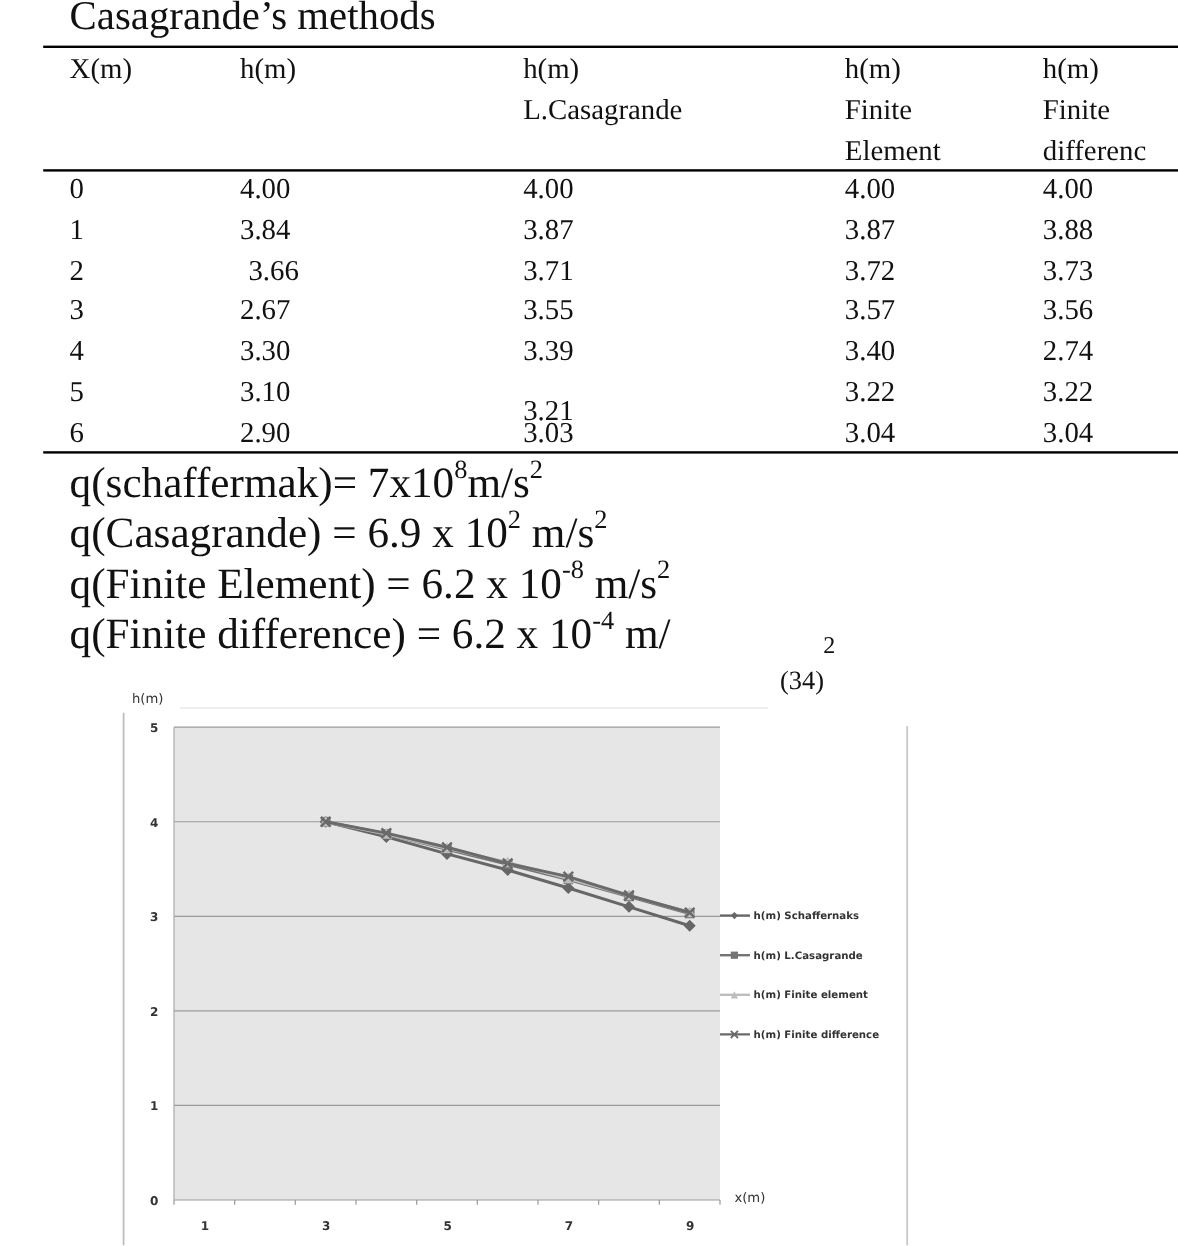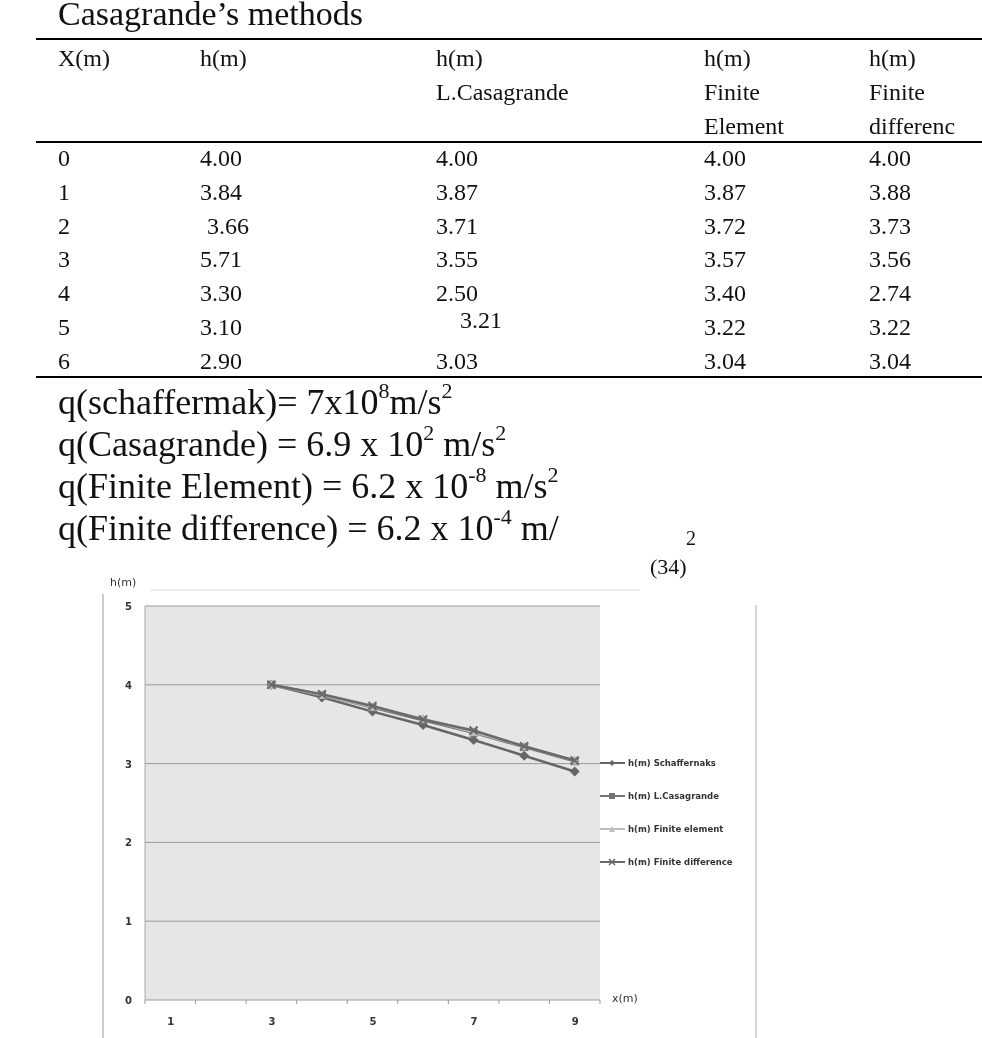--- a/index.html
+++ b/index.html
@@ -67,7 +67,7 @@
       <div class="cell" style="left: 646px; top: 67.6px;">3.72</div>
       <div class="cell" style="left: 811px; top: 67.6px;">3.73</div>
       <div class="cell" style="left: 0px; top: 101.4px;">3</div>
-      <div class="cell" style="left: 142px; top: 101.4px;">5.71</div>
+      <div class="cell" style="left: 142px; top: 101.4px;">2.67</div>
       <div class="cell" style="left: 378px; top: 101.4px;">3.55</div>
       <div class="cell" style="left: 646px; top: 101.4px;">3.57</div>
       <div class="cell" style="left: 811px; top: 101.4px;">3.56</div>

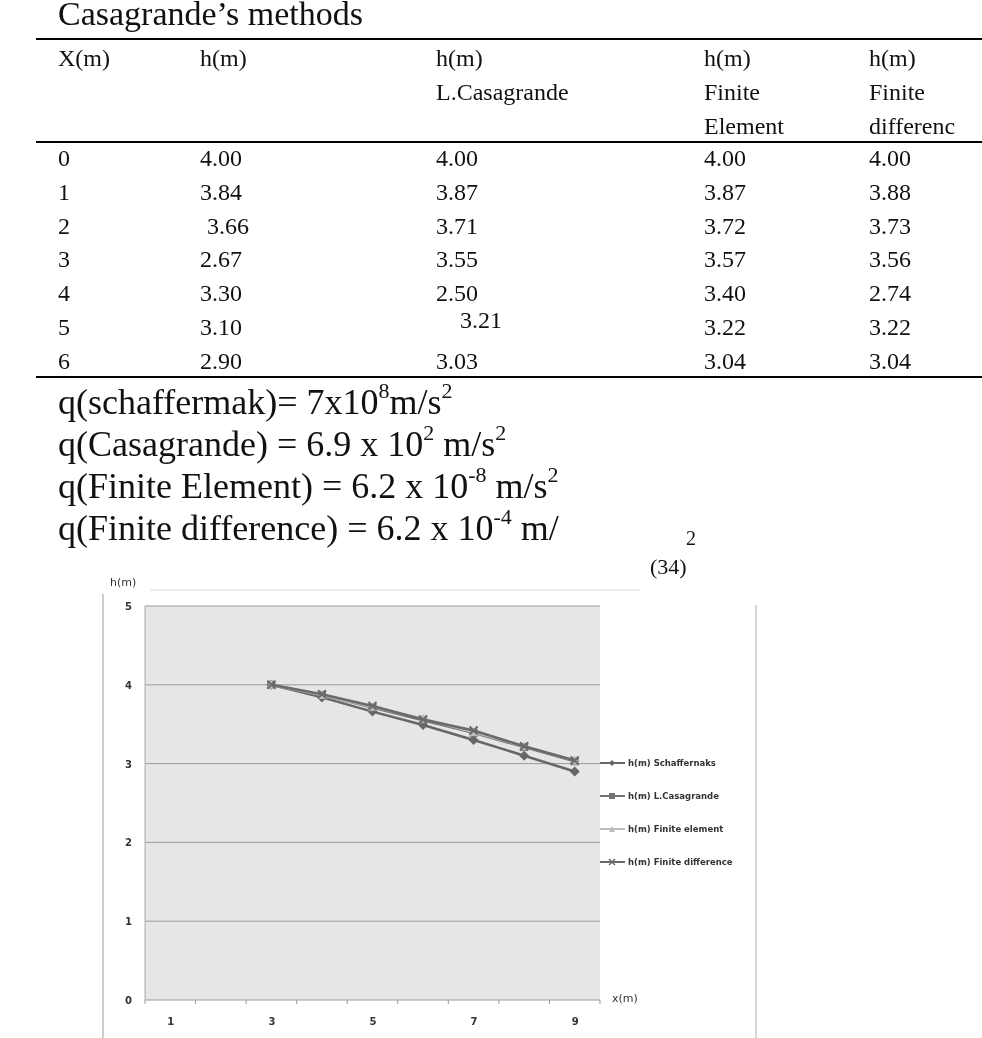--- a/index.html
+++ b/index.html
@@ -73,7 +73,7 @@
       <div class="cell" style="left: 811px; top: 101.4px;">3.56</div>
       <div class="cell" style="left: 0px; top: 135.2px;">4</div>
       <div class="cell" style="left: 142px; top: 135.2px;">3.30</div>
-      <div class="cell" style="left: 378px; top: 135.2px;">2.50</div>
+      <div class="cell" style="left: 378px; top: 135.2px;">3.39</div>
       <div class="cell" style="left: 646px; top: 135.2px; text-align: right;">3.40</div>
       <div class="cell" style="left: 811px; top: 135.2px;">2.74</div>
       <div class="cell" style="left: 0px; top: 169px;">5</div>

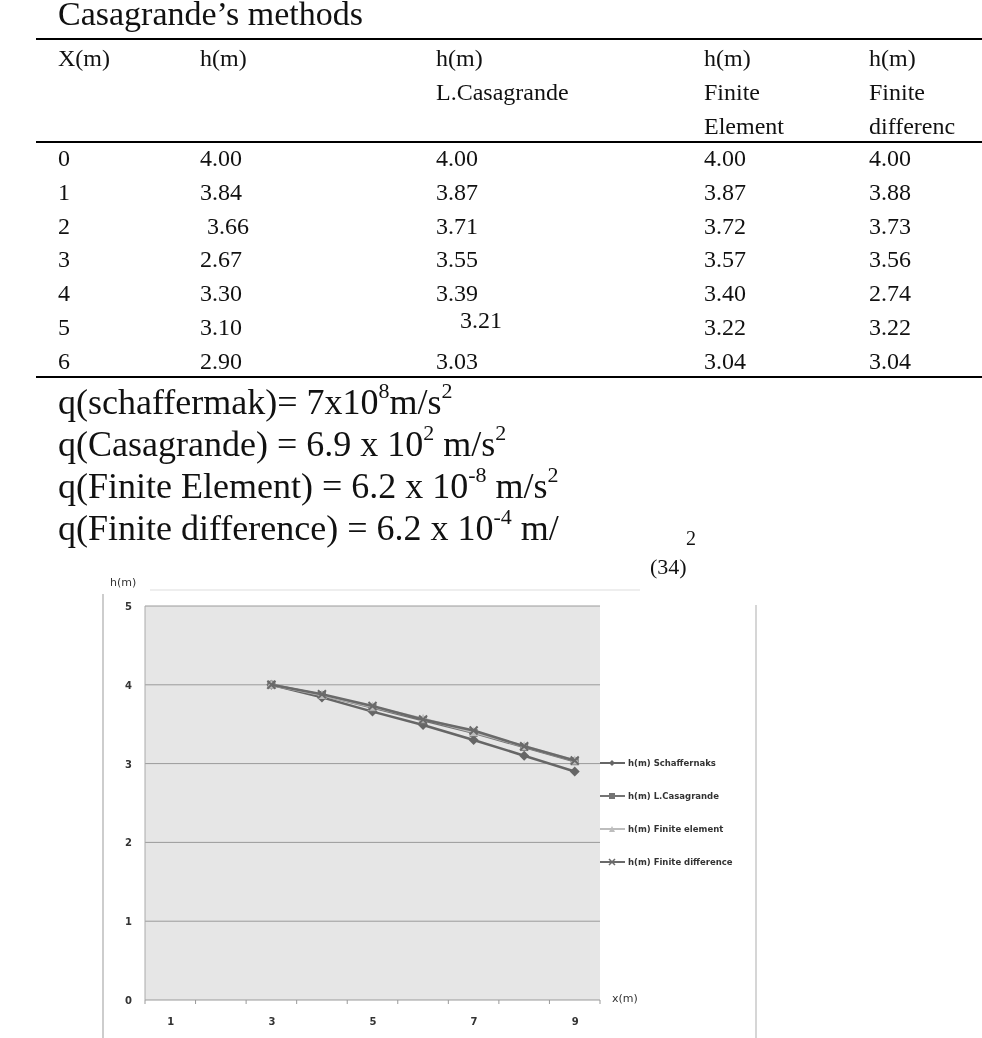--- a/index.html
+++ b/index.html
@@ -78,7 +78,7 @@
       <div class="cell" style="left: 811px; top: 135.2px;">2.74</div>
       <div class="cell" style="left: 0px; top: 169px;">5</div>
       <div class="cell" style="left: 142px; top: 169px;">3.10</div>
-      <div class="cell" style="left: 378px; top: 162px; margin-left: 24px;">3.21</div>
+      <div class="cell" style="left: 378px; top: 185px;">3.21</div>
       <div class="cell" style="left: 646px; top: 169px;">3.22</div>
       <div class="cell" style="left: 811px; top: 169px;">3.22</div>
       <div class="cell" style="left: 0px; top: 202.8px;">6</div>

